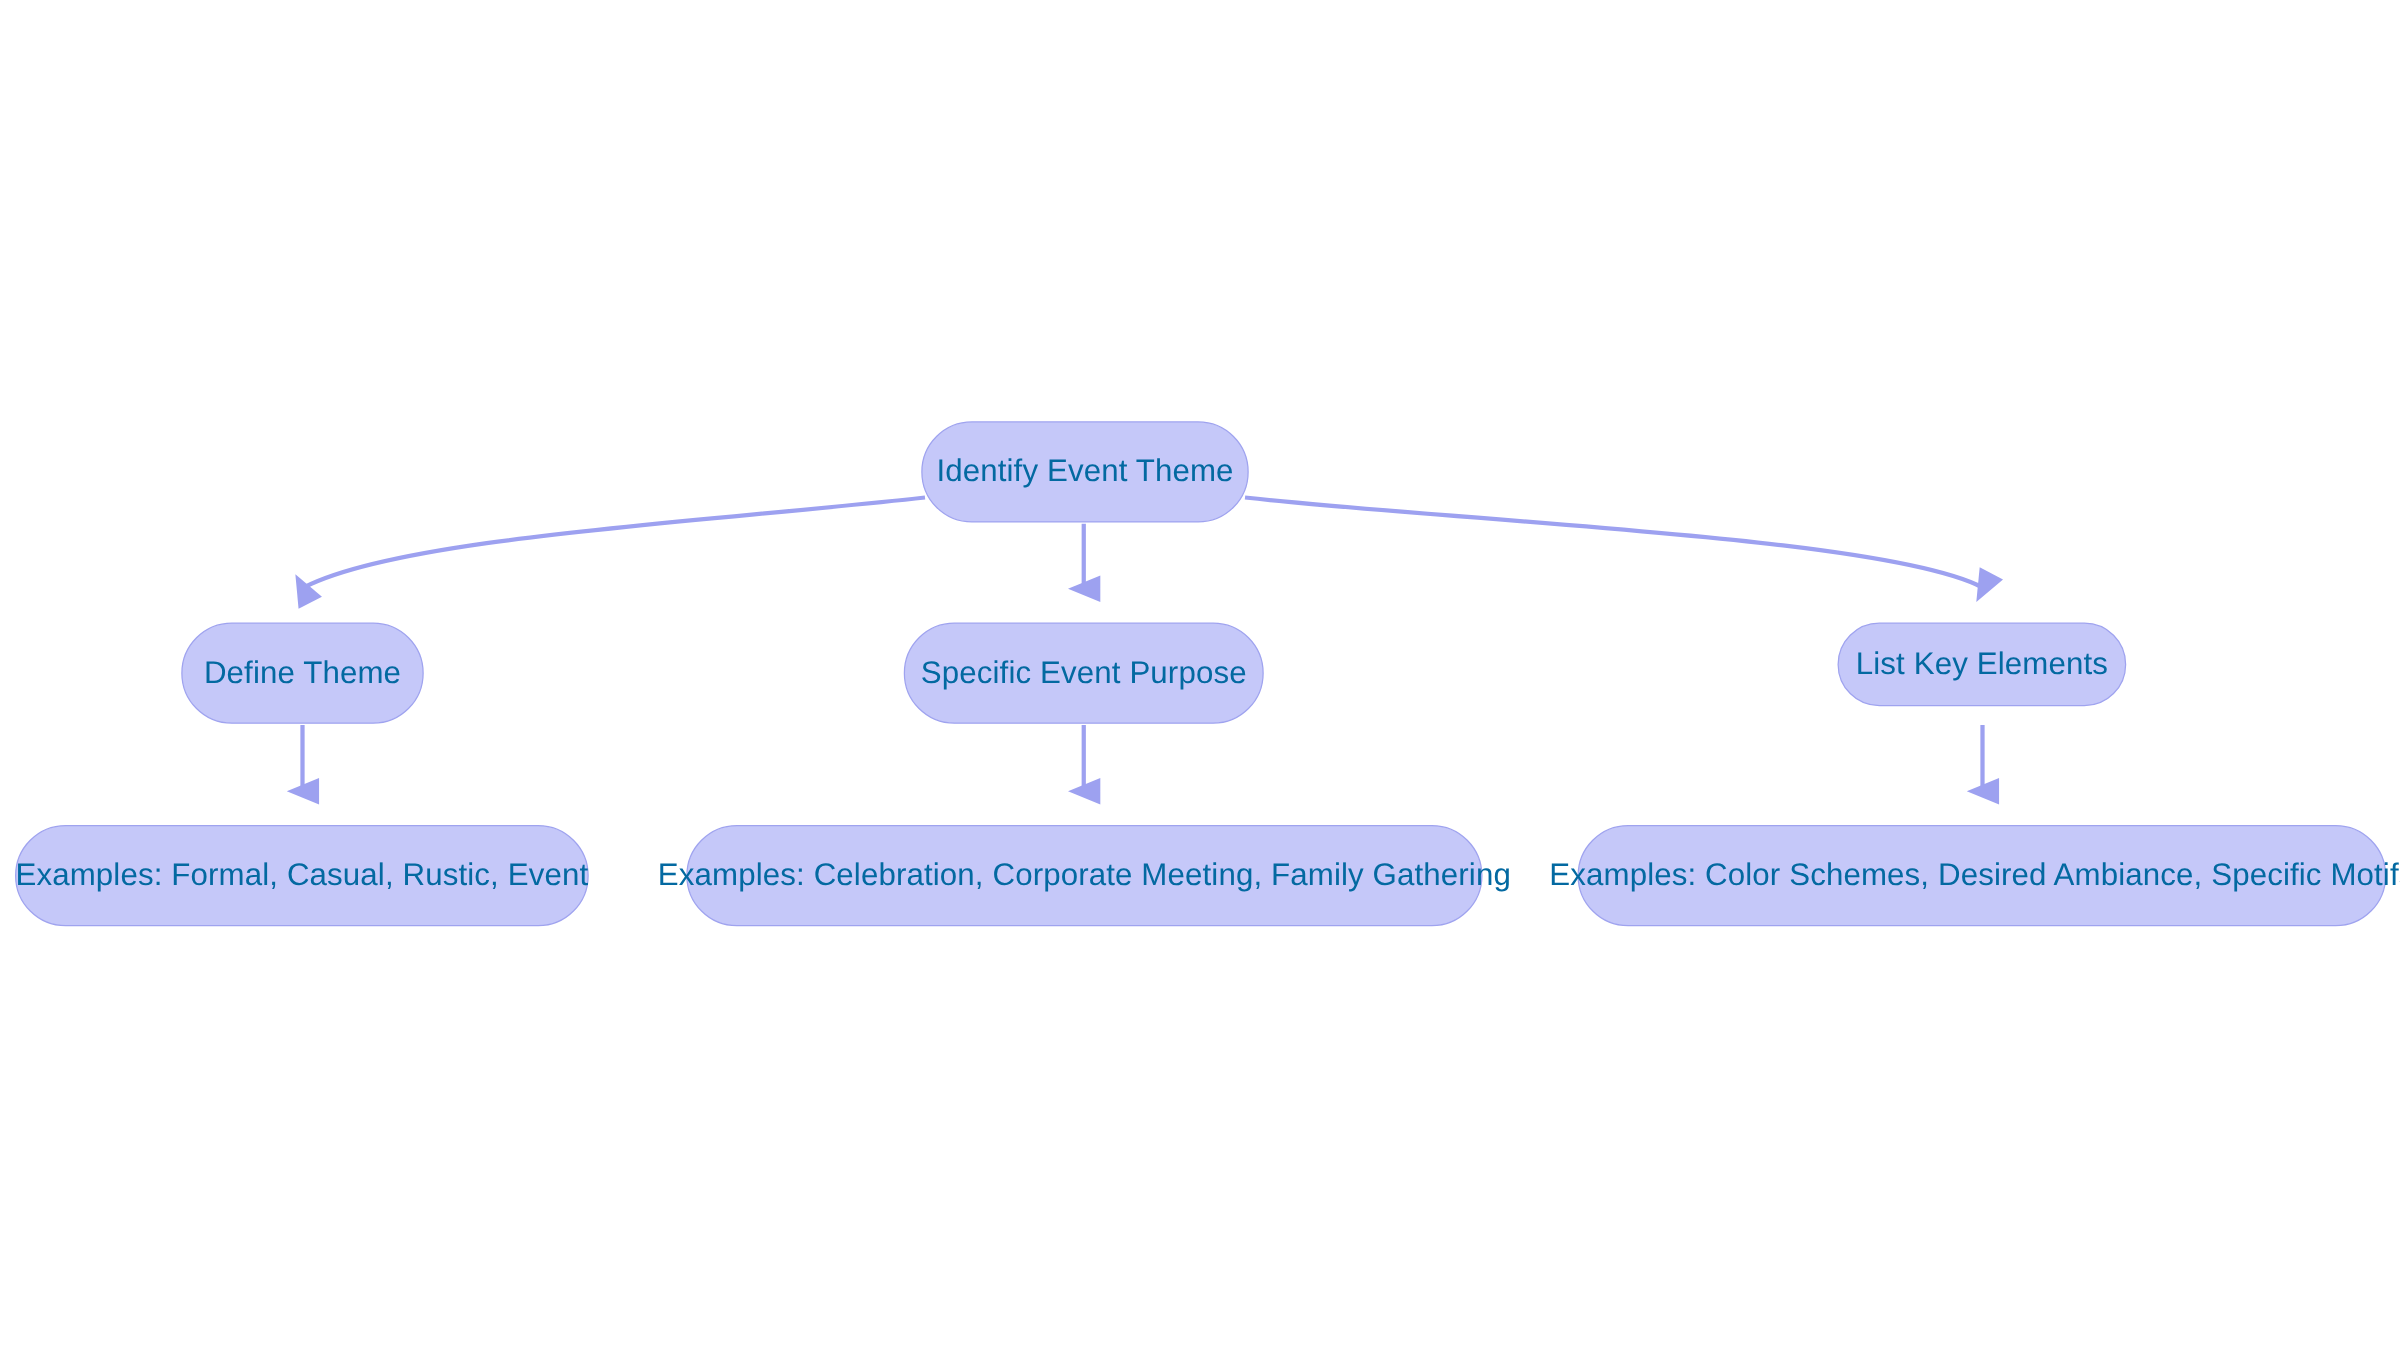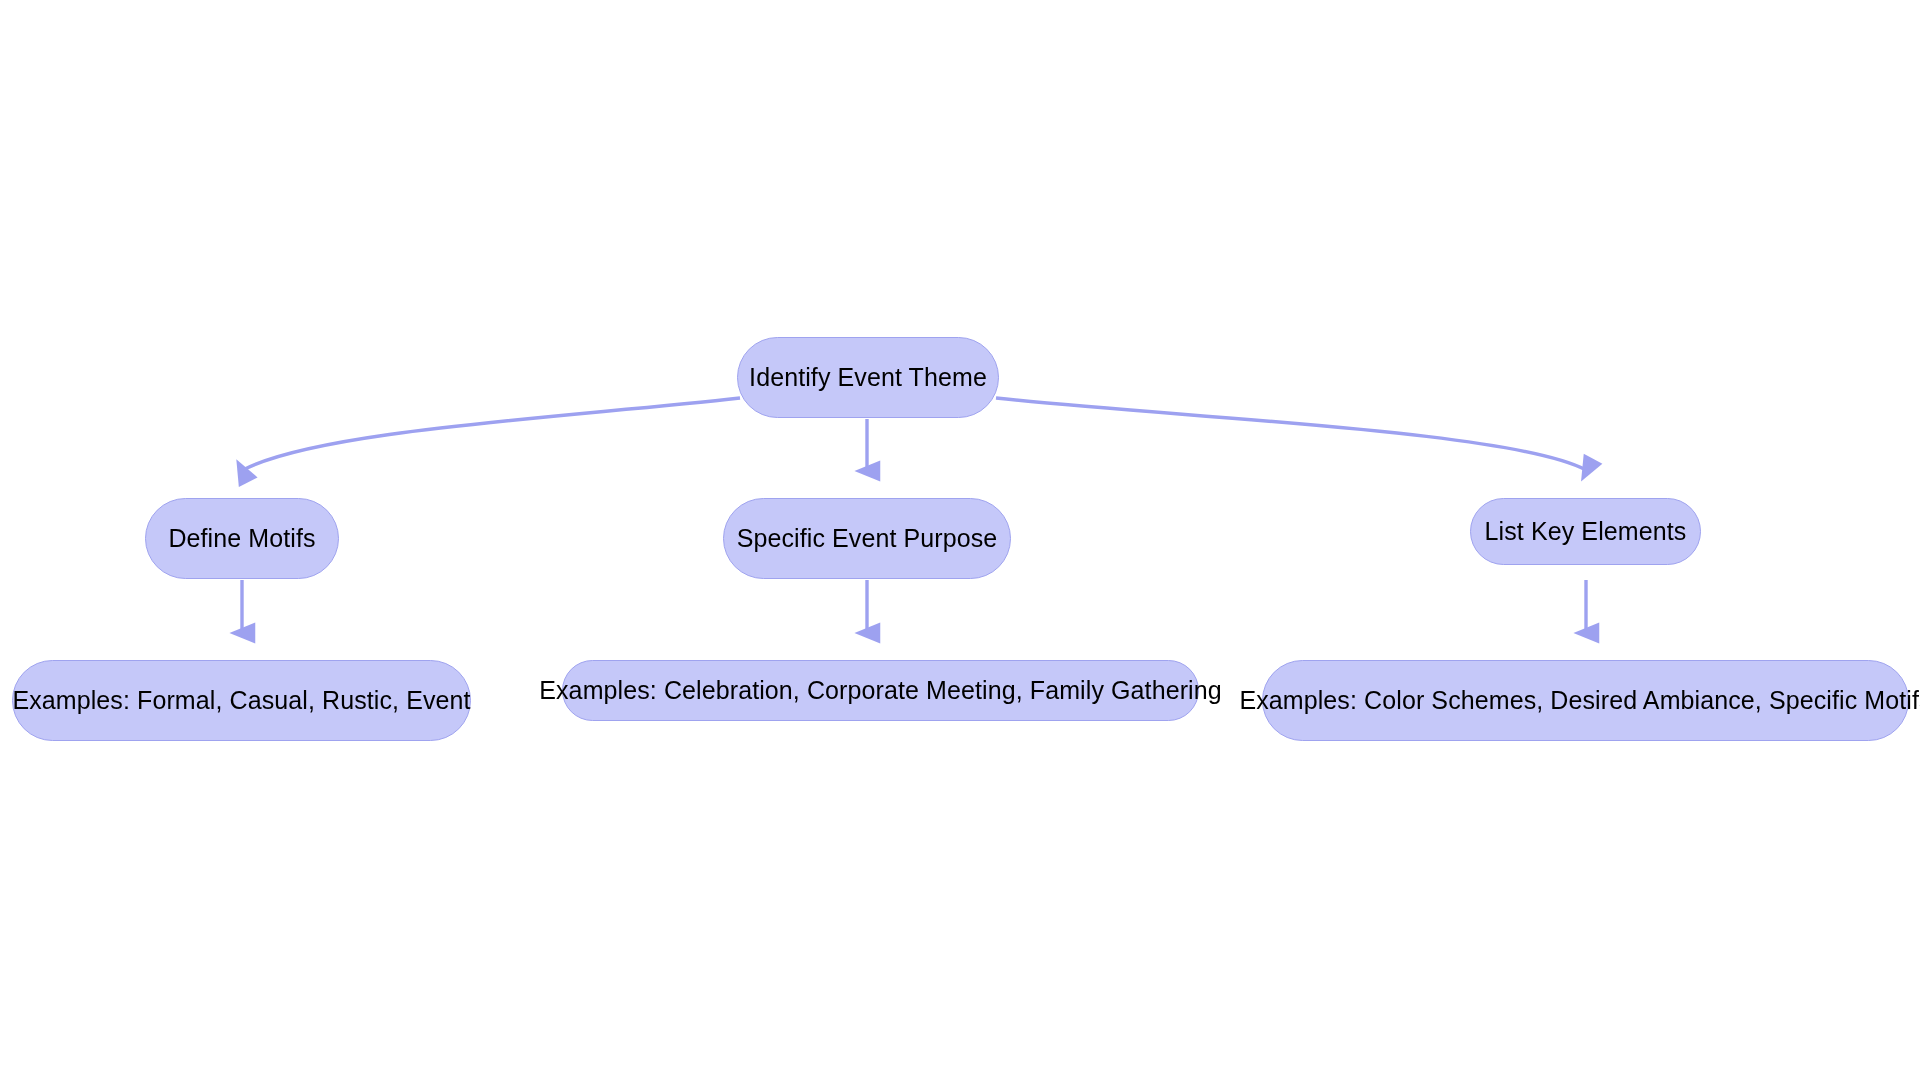--- a/index.html
+++ b/index.html
@@ -44,7 +44,7 @@
     font-size: 25px;
     line-height: 1;
     letter-spacing: 0.1px;
-    color: #000000;
+    color: #0369a1;
     font-weight: 400;
   }
   .node-root    { left: 737px;  top: 337px; width: 262px; height: 81px; }

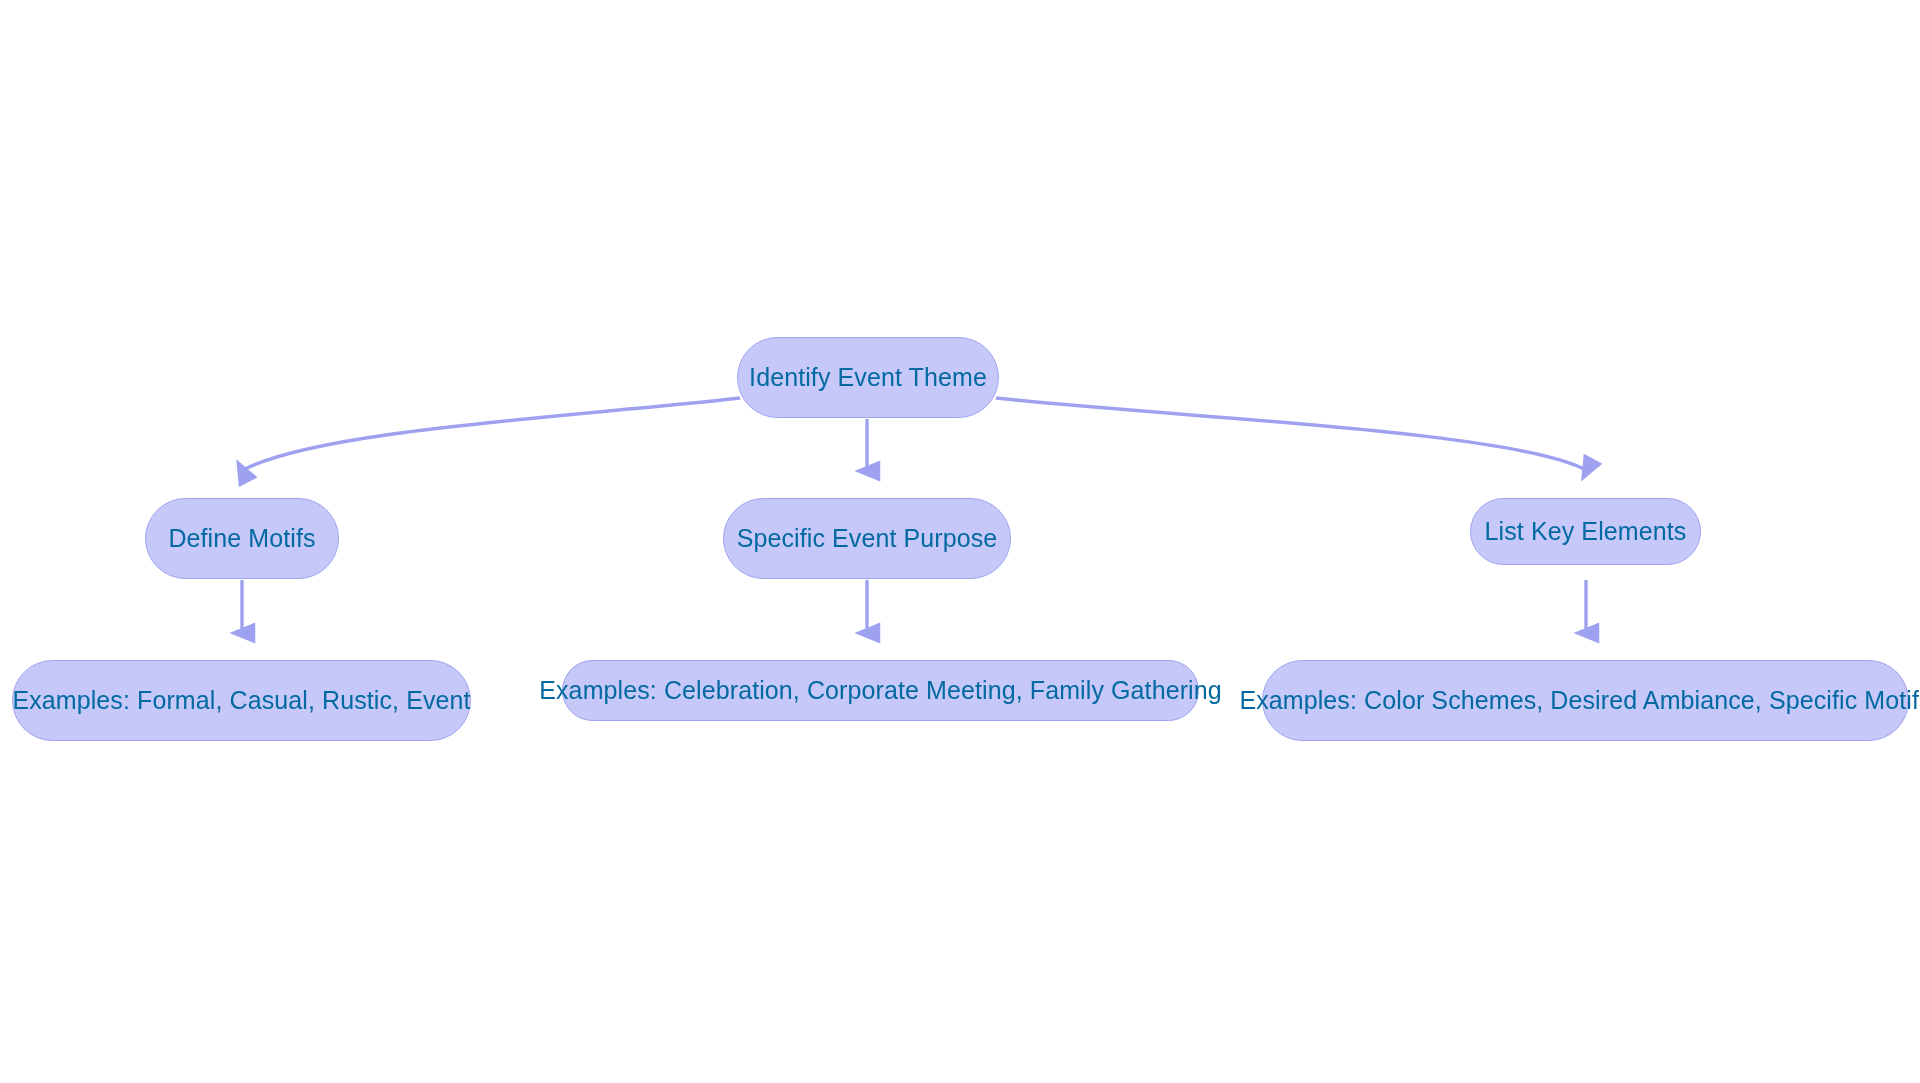--- a/index.html
+++ b/index.html
@@ -85,7 +85,7 @@
   </div>
 
   <div class="node node-mid-1">
-    <span class="node-label">Define Motifs</span>
+    <span class="node-label">Define Theme</span>
   </div>
 
   <div class="node node-mid-2">

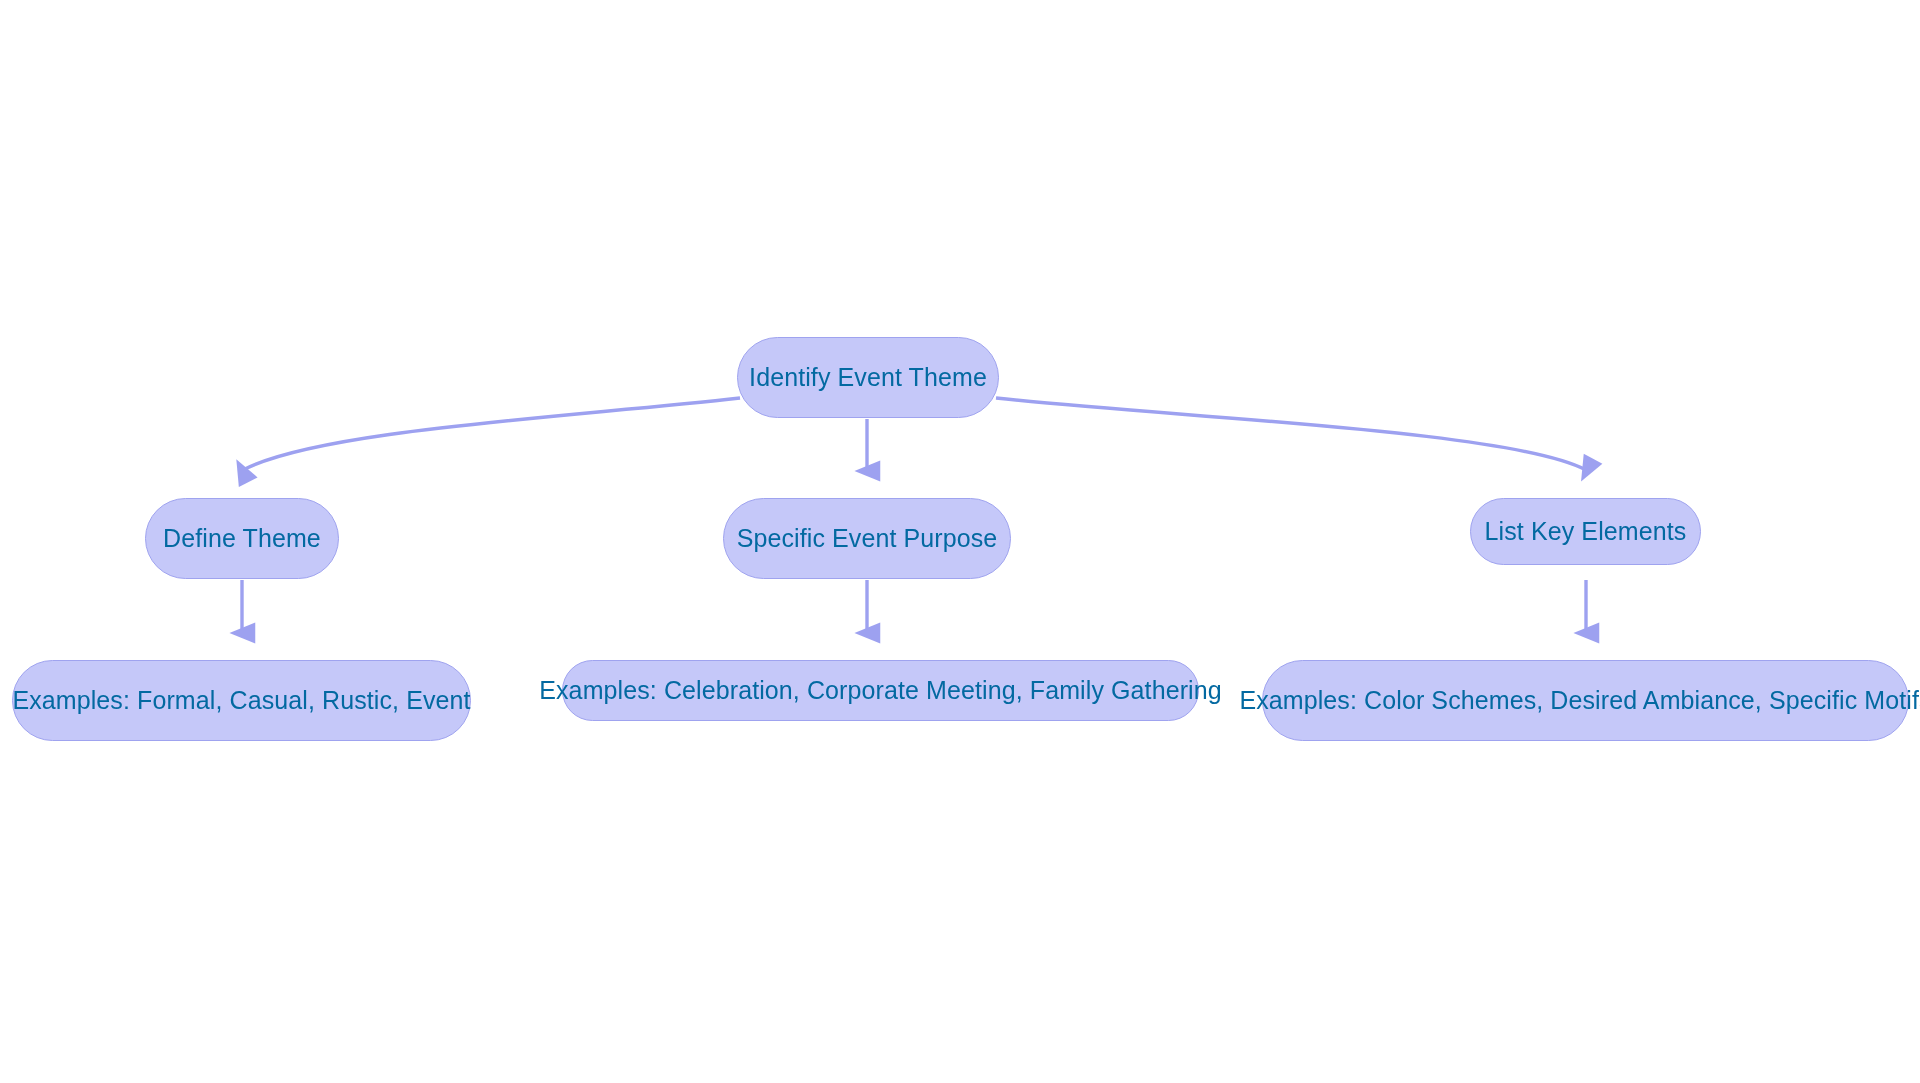--- a/index.html
+++ b/index.html
@@ -52,7 +52,7 @@
   .node-mid-2   { left: 723px;  top: 498px; width: 288px; height: 81px; }
   .node-mid-3   { left: 1470px; top: 498px; width: 231px; height: 67px; justify-content: center; }
   .node-leaf-1  { left: 12px;   top: 660px; width: 459px; height: 81px; }
-  .node-leaf-2  { left: 562px;  top: 660px; width: 637px; height: 61px; }
+  .node-leaf-2  { left: 549px;  top: 660px; width: 637px; height: 81px; }
   .node-leaf-3  { left: 1262px; top: 660px; width: 647px; height: 81px; }
 </style>
 </head>

